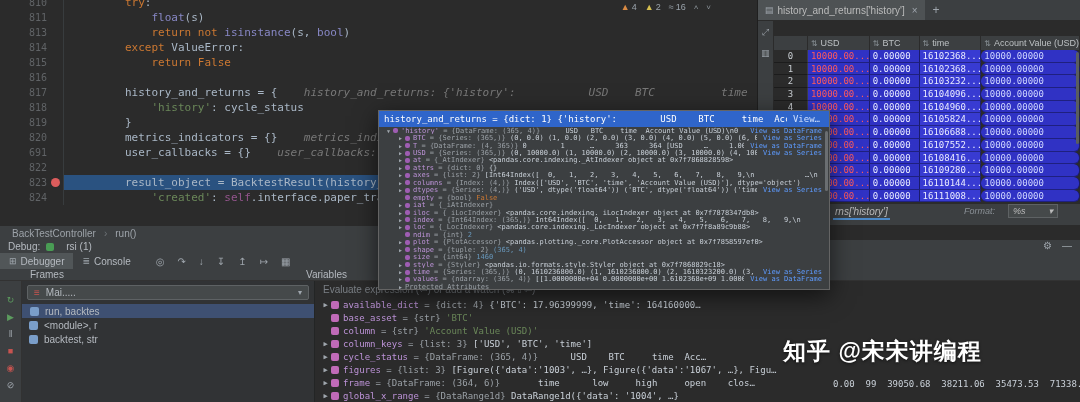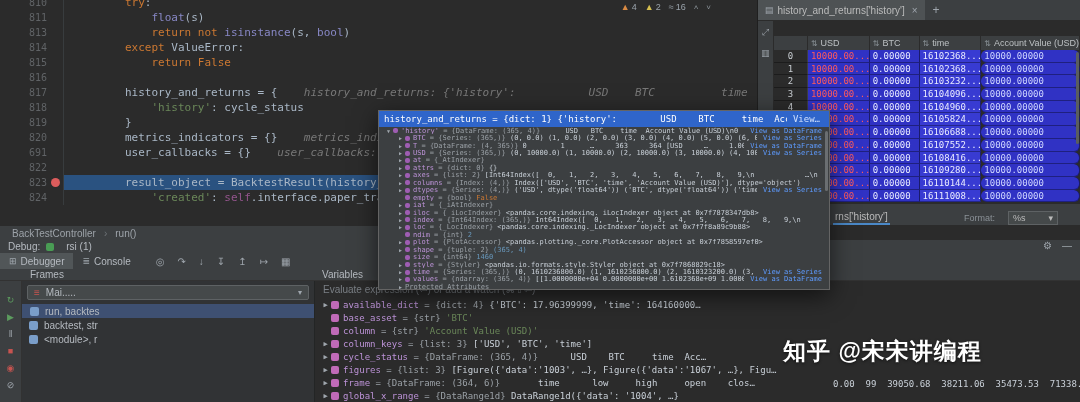--- a/index.html
+++ b/index.html
@@ -393,7 +393,7 @@
         <div class="popup-row pr-ind2"><span class="arrow">▶</span><span class="vicon purple"></span><span class="vname">BTC</span><span class="veq"> = </span><span class="vtype">{Series: (365,)} </span><span class="vval">(0, 0.0) (1, 0.0) (2, 0.0) (3, 0.0) (4, 0.0) (5, 0.0) (6, 0.0) (7, 0.0) (8…</span><span class="vlink">View as Series</span></div>
         <div class="popup-row pr-ind2"><span class="arrow">▶</span><span class="vicon purple"></span><span class="vname">T</span><span class="veq"> = </span><span class="vtype">{DataFrame: (4, 365)} </span><span class="vval">0        1      …     363     364 [USD     …     1.00…</span><span class="vlink">View as DataFrame</span></div>
         <div class="popup-row pr-ind2"><span class="arrow">▶</span><span class="vicon purple"></span><span class="vname">USD</span><span class="veq"> = </span><span class="vtype">{Series: (365,)} </span><span class="vval">(0, 10000.0) (1, 10000.0) (2, 10000.0) (3, 10000.0) (4, 10000.0)…</span><span class="vlink">View as Series</span></div>
-        <div class="popup-row pr-ind2"><span class="arrow">▶</span><span class="vicon purple"></span><span class="vname">at</span><span class="veq"> = </span><span class="vtype">{_AtIndexer} </span></div>
+        <div class="popup-row pr-ind2"><span class="arrow">▶</span><span class="vicon purple"></span><span class="vname">at</span><span class="veq"> = </span><span class="vtype">{_AtIndexer} </span><span class="vval">&lt;pandas.core.indexing._AtIndexer object at 0x7f7868828598&gt;</span></div>
         <div class="popup-row pr-ind2"><span class="arrow">▶</span><span class="vicon purple"></span><span class="vname">attrs</span><span class="veq"> = </span><span class="vtype">{dict: 0} </span><span class="vval">{}</span></div>
         <div class="popup-row pr-ind2"><span class="arrow">▶</span><span class="vicon purple"></span><span class="vname">axes</span><span class="veq"> = </span><span class="vtype">{list: 2} </span><span class="vval">[Int64Index([  0,   1,   2,   3,   4,   5,   6,   7,   8,   9,\n            …\n            355, 356, 357, 358, 3…</span></div>
         <div class="popup-row pr-ind2"><span class="arrow">▶</span><span class="vicon purple"></span><span class="vname">columns</span><span class="veq"> = </span><span class="vtype">{Index: (4,)} </span><span class="vval">Index(['USD', 'BTC', 'time', 'Account Value (USD)'], dtype='object')</span></div>

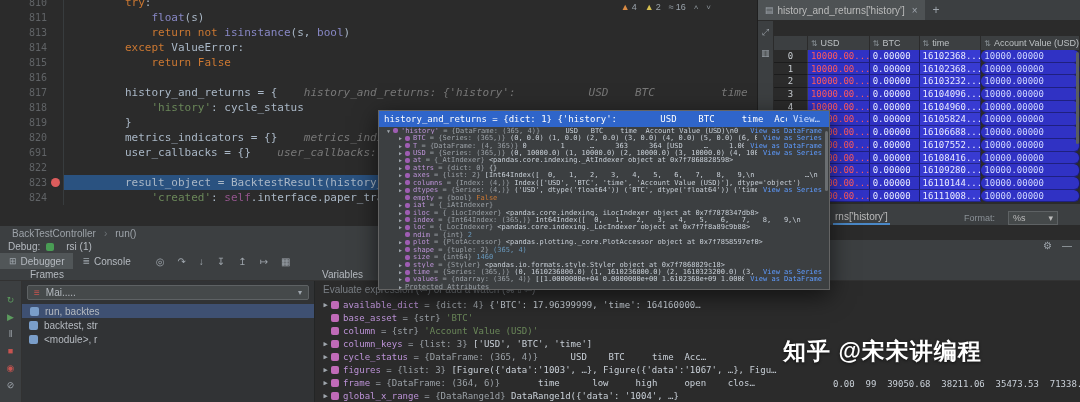--- a/index.html
+++ b/index.html
@@ -53,7 +53,7 @@
   .cacct{ background:#3032c4; color:#cfd6ff;border-radius:6px; }
   .sv-scroll { position:absolute; right:1px; top:52px; width:3px; height:92px; background:#5a5d5f; border-radius:2px; }
   .sv-bottom { position:absolute; left:0; right:0; top:203px; height:22px; background:#3c3f41;
-               border-top:1px solid #2b2b2b; display:flex; align-items:flex-end; }
+               border-top:1px solid #2b2b2b; display:flex; align-items:flex-start;font-style:italic; }
   .sv-btab { margin-left:75px; color:#bbbbbb; font-size:10px; border-bottom:2px solid #4a88c7;
              padding:2px 2px 1px 2px; }
   .sv-format { margin-left:auto; display:flex; gap:13px; align-items:center; padding-right:22px;

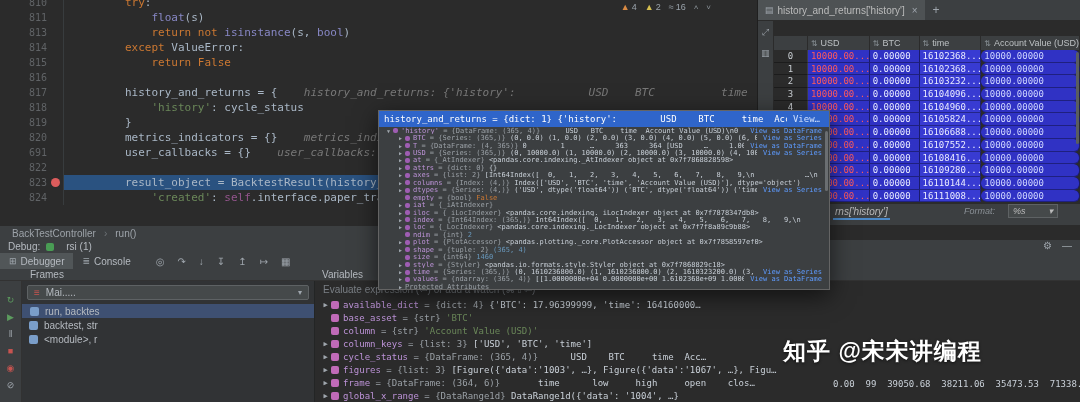--- a/index.html
+++ b/index.html
@@ -80,7 +80,7 @@
   .panel-headers { position:absolute; left:0; top:269px; width:1080px; height:12px; background:#3c3f41;
                    border-bottom:1px solid #323232; font-size:10px; color:#b5bac0; }
   .ph-frames { position:absolute; left:30px; top:0; }
-  .ph-vars { position:absolute; left:322px; top:0; }
+  .ph-vars { position:absolute; left:306px; top:0; }
 
   .left-strip { position:absolute; left:0; top:281px; width:22px; bottom:0; background:#3c3f41;
                 border-right:1px solid #323232; display:flex; flex-direction:column; align-items:center;

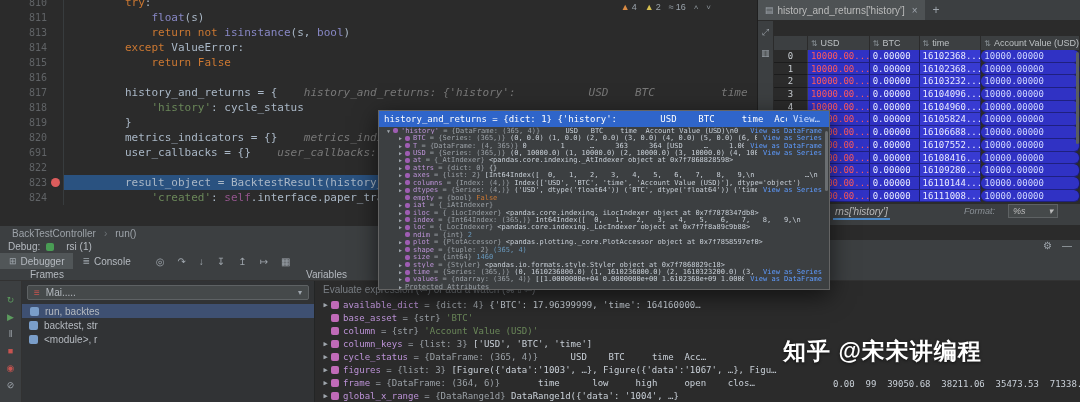--- a/index.html
+++ b/index.html
@@ -357,11 +357,11 @@
         </div>
         <div class="frame-item">
           <span class="frame-ic"></span>
-          <span>backtest, str</span>
+          <span>&lt;module&gt;, r</span>
         </div>
         <div class="frame-item">
           <span class="frame-ic"></span>
-          <span>&lt;module&gt;, r</span>
+          <span>backtest, str</span>
         </div>
       </div>
   </div>

